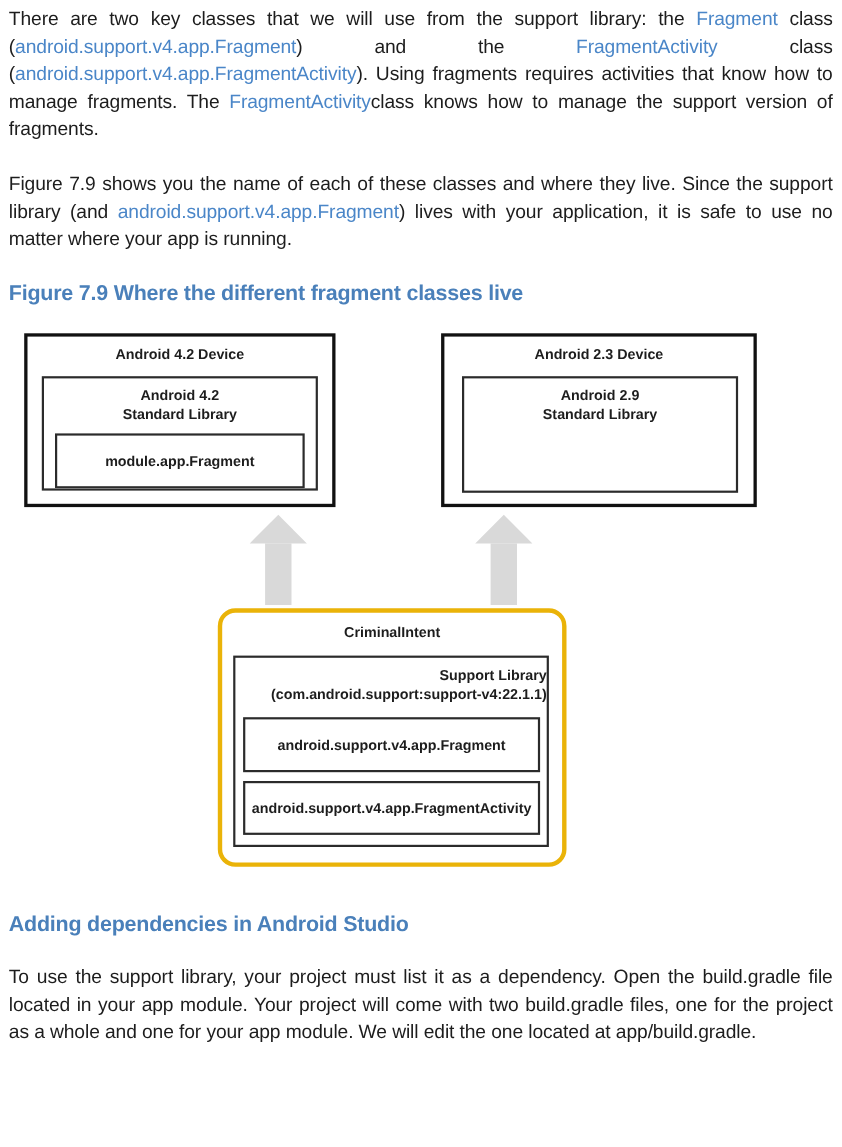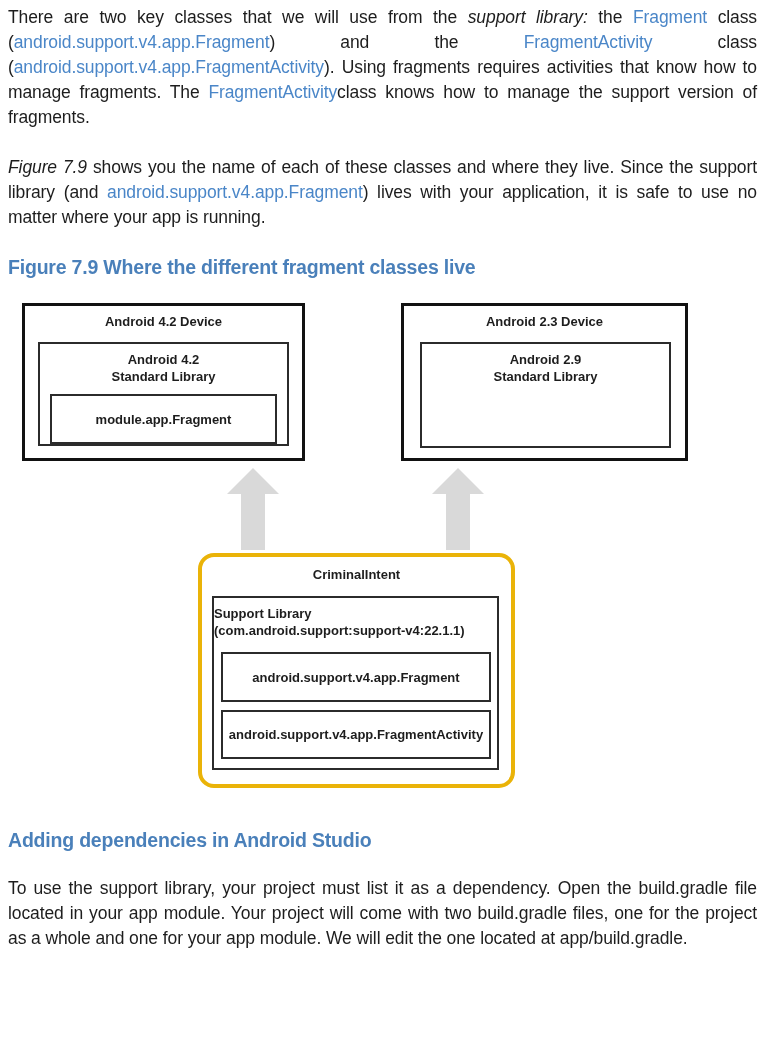--- a/index.html
+++ b/index.html
@@ -30,7 +30,7 @@
     margin: 0 0 25px 0;
   }
   .seg-plain  { font-style: normal; }
-  .seg-italic { font-style: italic; }
+  .seg-italic { }
   .seg-blue   { color: var(--link-blue); }
 
   .heading {

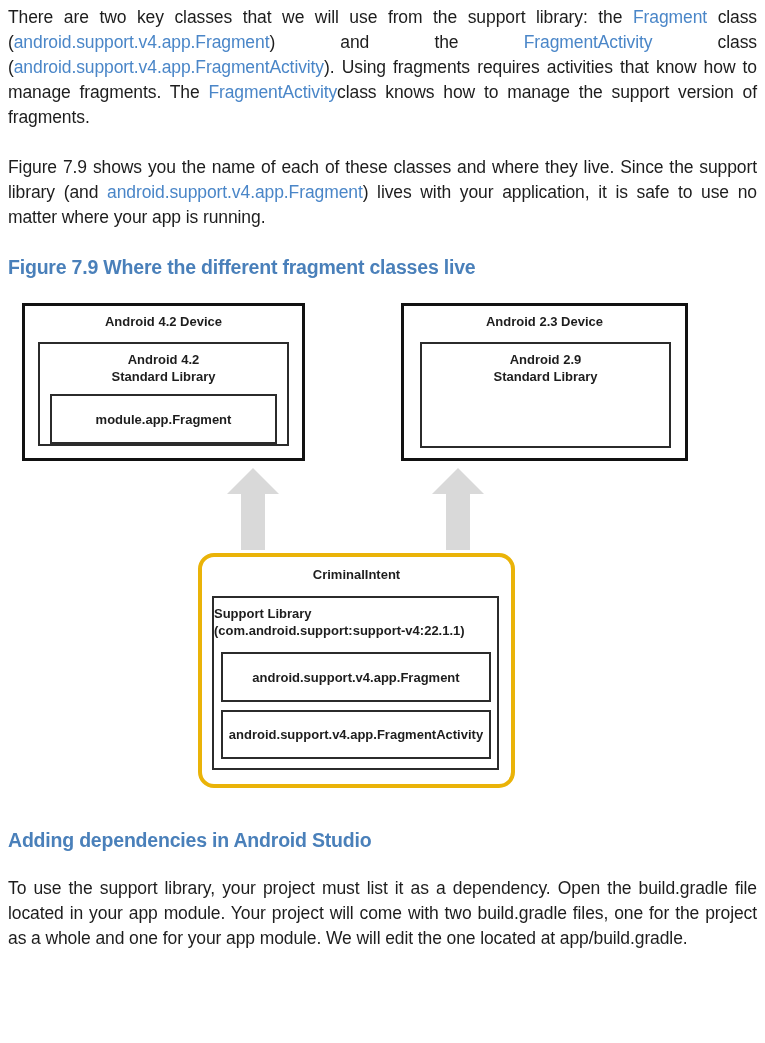--- a/index.html
+++ b/index.html
@@ -77,7 +77,7 @@
   .app-box { border: 4px solid #eab308; border-radius: 16px; }
   .app-title { text-align: center; margin-top: 10px; }
   .support-box { border: 2px solid var(--border-mid); }
-  .support-title { text-align: left; line-height: 17px; margin-top: 7px; }
+  .support-title { text-align: right; line-height: 17px; margin-top: 7px; padding-left: 19px; }
 
   
   .device-left   { left: 14px;  top: 0;     width: 283px; height: 158px; }

